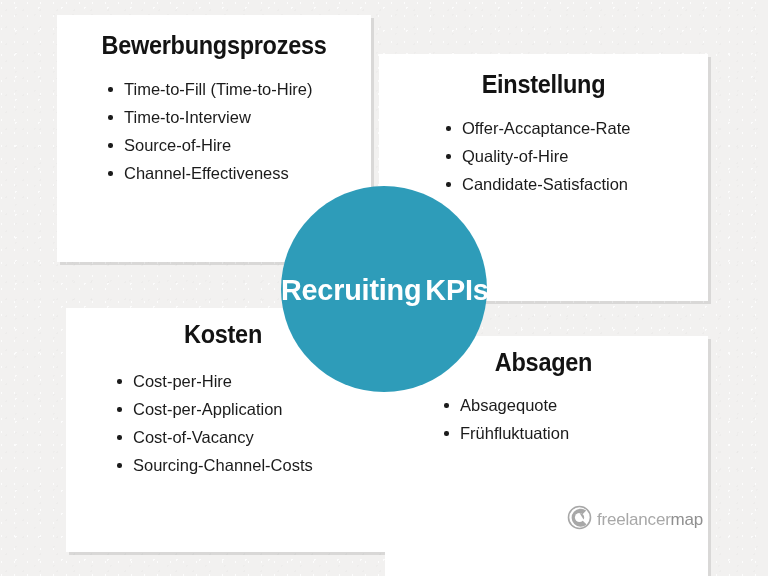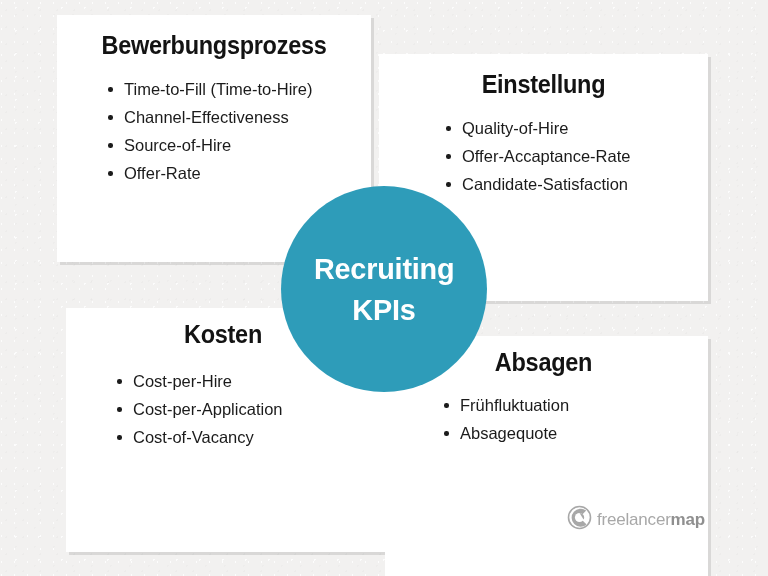--- a/index.html
+++ b/index.html
@@ -134,6 +134,7 @@
     <div class="card-title">Bewerbungsprozess</div>
     <ul class="kpi-list" id="list-bewerbungsprozess">
       <li>Time-to-Fill (Time-to-Hire)</li>
+      <li>Time-to-Interview</li>
       <li>Channel-Effectiveness</li>
       <li>Source-of-Hire</li>
       <li>Offer-Rate</li>

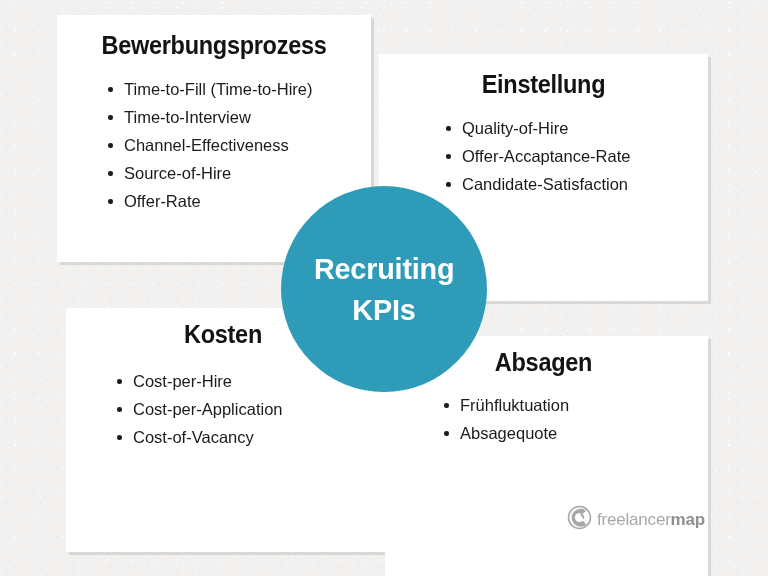--- a/index.html
+++ b/index.html
@@ -144,8 +144,8 @@
   <div class="card" id="card-einstellung">
     <div class="card-title">Einstellung</div>
     <ul class="kpi-list" id="list-einstellung">
+      <li>Offer-Accaptance-Rate</li>
       <li>Quality-of-Hire</li>
-      <li>Offer-Accaptance-Rate</li>
       <li>Candidate-Satisfaction</li>
     </ul>
   </div>

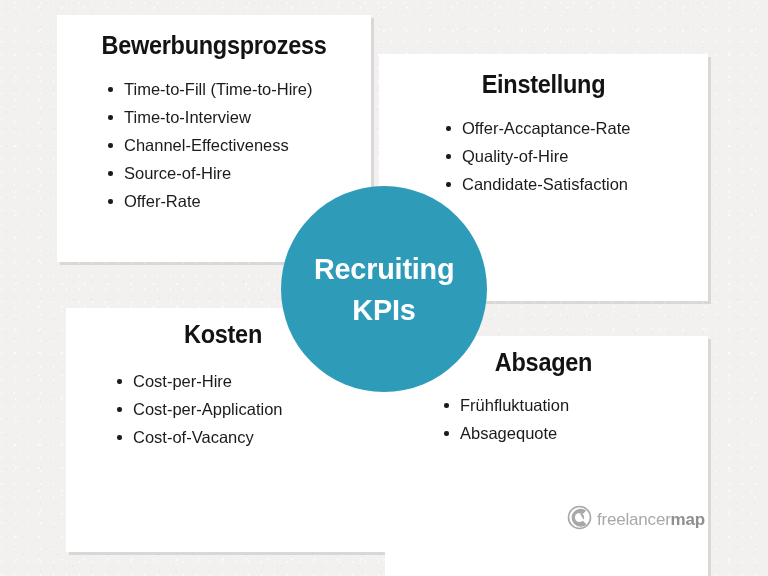--- a/index.html
+++ b/index.html
@@ -135,8 +135,8 @@
     <ul class="kpi-list" id="list-bewerbungsprozess">
       <li>Time-to-Fill (Time-to-Hire)</li>
       <li>Time-to-Interview</li>
+      <li>Source-of-Hire</li>
       <li>Channel-Effectiveness</li>
-      <li>Source-of-Hire</li>
       <li>Offer-Rate</li>
     </ul>
   </div>

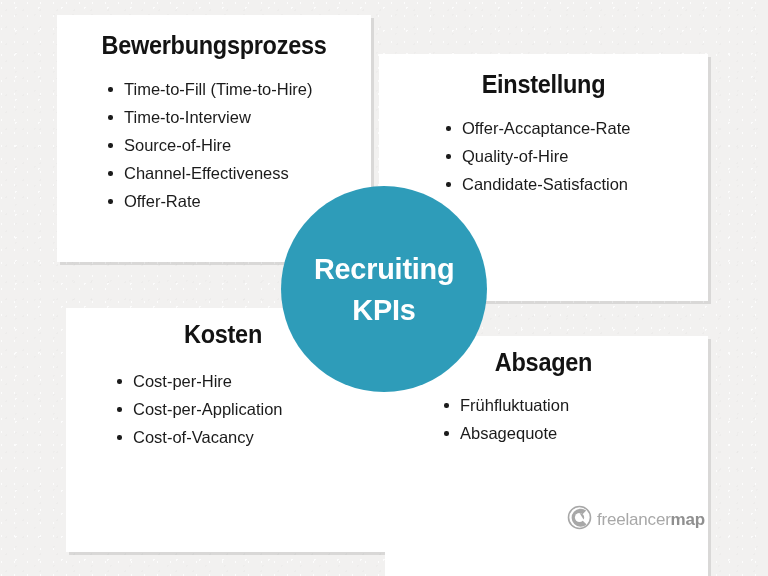--- a/index.html
+++ b/index.html
@@ -137,7 +137,6 @@
       <li>Time-to-Interview</li>
       <li>Source-of-Hire</li>
       <li>Channel-Effectiveness</li>
-      <li>Offer-Rate</li>
     </ul>
   </div>
 

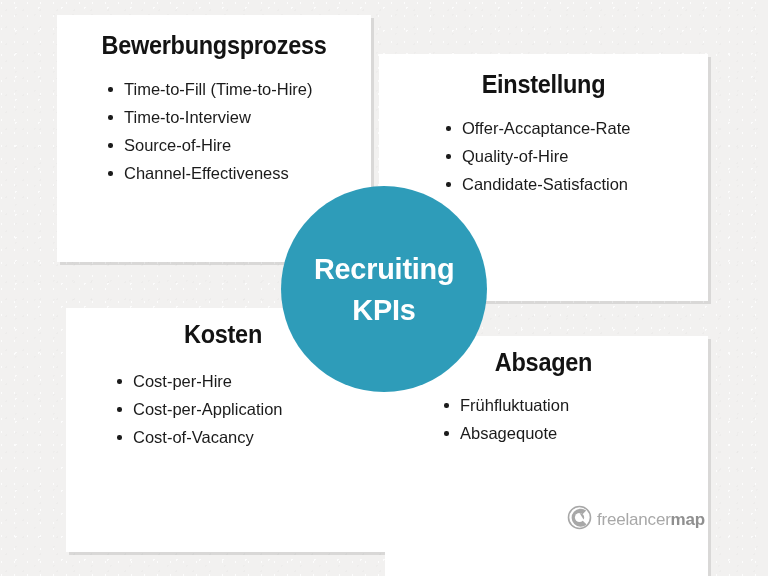--- a/index.html
+++ b/index.html
@@ -92,7 +92,6 @@
     border-radius: 50%;
     background: #2e9cb9;
     display: flex;
-    flex-direction: column;
     align-items: center;
     justify-content: center;
     z-index: 5;

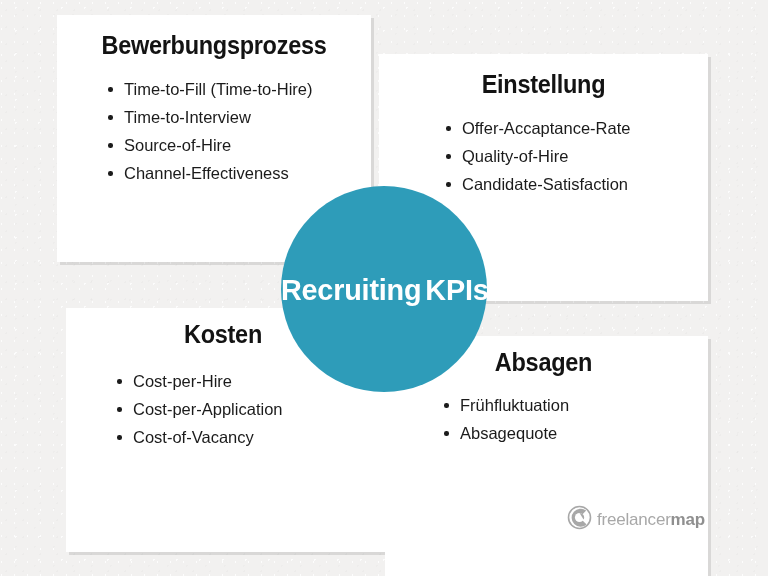--- a/index.html
+++ b/index.html
@@ -160,8 +160,8 @@
   <div class="card" id="card-absagen">
     <div class="card-title">Absagen</div>
     <ul class="kpi-list" id="list-absagen">
+      <li>Absagequote</li>
       <li>Frühfluktuation</li>
-      <li>Absagequote</li>
     </ul>
   </div>
 

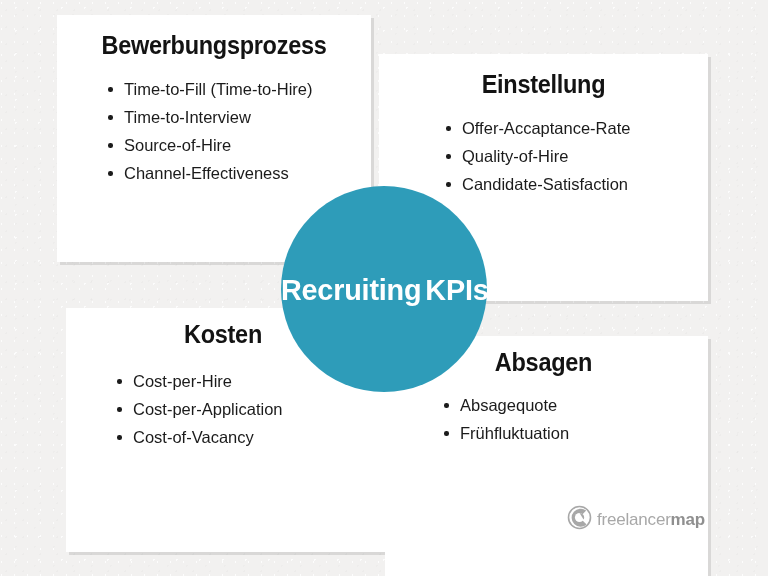--- a/index.html
+++ b/index.html
@@ -154,6 +154,7 @@
       <li>Cost-per-Hire</li>
       <li>Cost-per-Application</li>
       <li>Cost-of-Vacancy</li>
+      <li>Sourcing-Channel-Costs</li>
     </ul>
   </div>
 

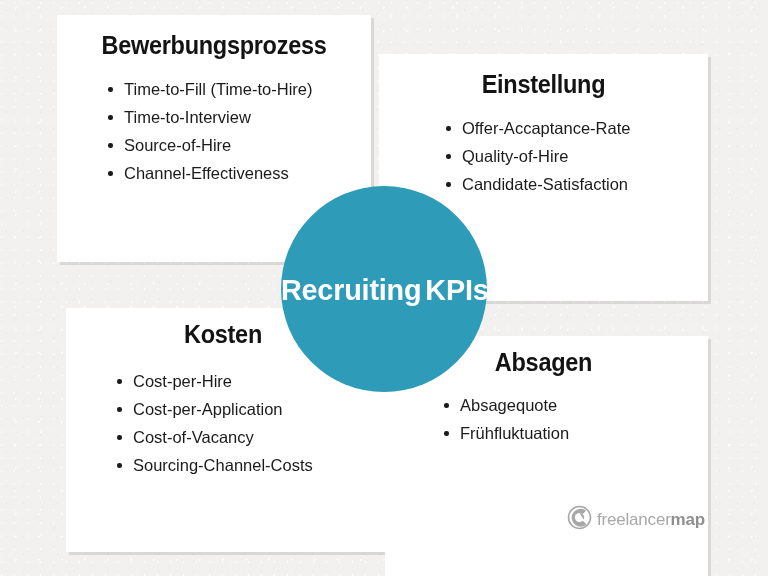--- a/index.html
+++ b/index.html
@@ -122,7 +122,7 @@
     letter-spacing: -0.2px;
     line-height: 1;
   }
-  #logo .logo-text .logo-bold { font-weight: bold; color: #8f8f8f; }
+  #logo .logo-text .logo-bold { font-weight: normal; color: #8f8f8f; }
 </style>
 </head>
 <body>

